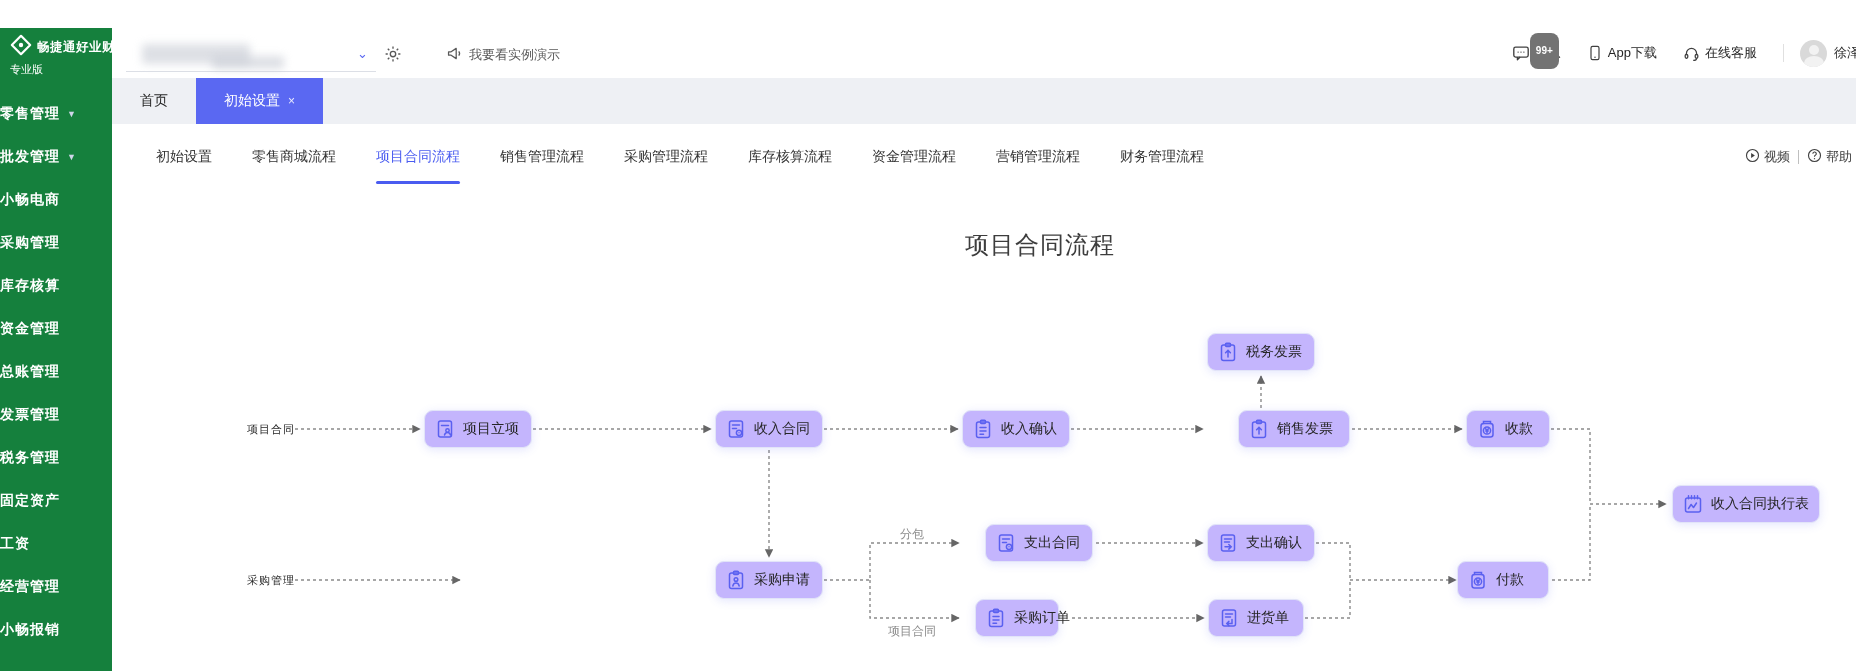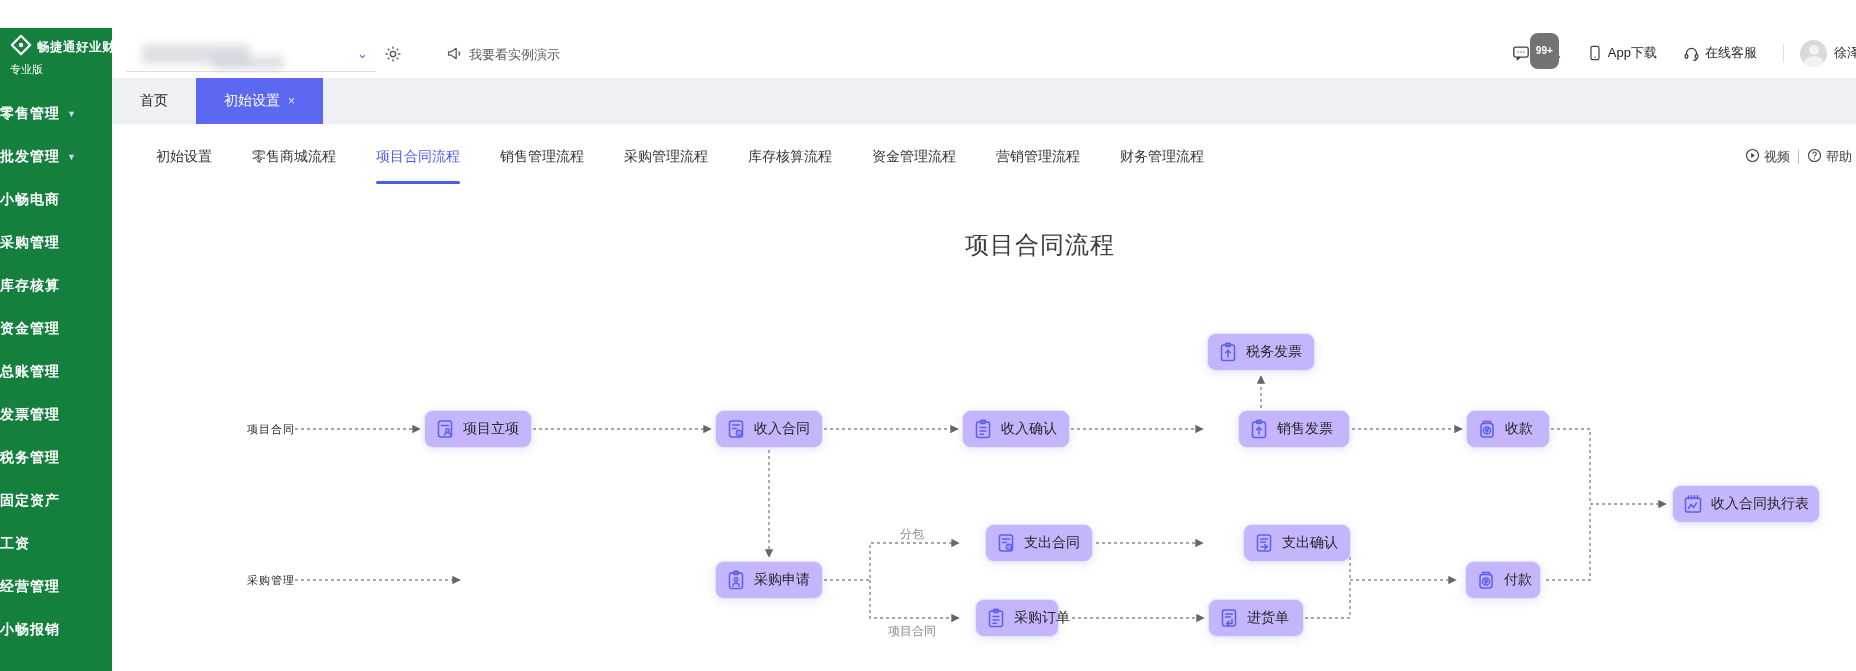--- a/index.html
+++ b/index.html
@@ -340,7 +340,7 @@
             </svg></span>
           <span class="nlabel">支出合同</span>
         </div>
-        <div class="node" style="left: 1149px; top: 353px; width: 108px; margin-left: 36px;">
+        <div class="node" style="left: 1149px; top: 353px; width: 108px;">
           <span class="nicon"><svg width="20" height="20" viewBox="0 0 20 20" fill="none" stroke="#5a60f0" stroke-width="1.5" stroke-linecap="round">
               <rect x="3.5" y="2" width="13" height="16" rx="2"></rect>
               <path d="M6.5 6h7M6.5 9h5"></path>

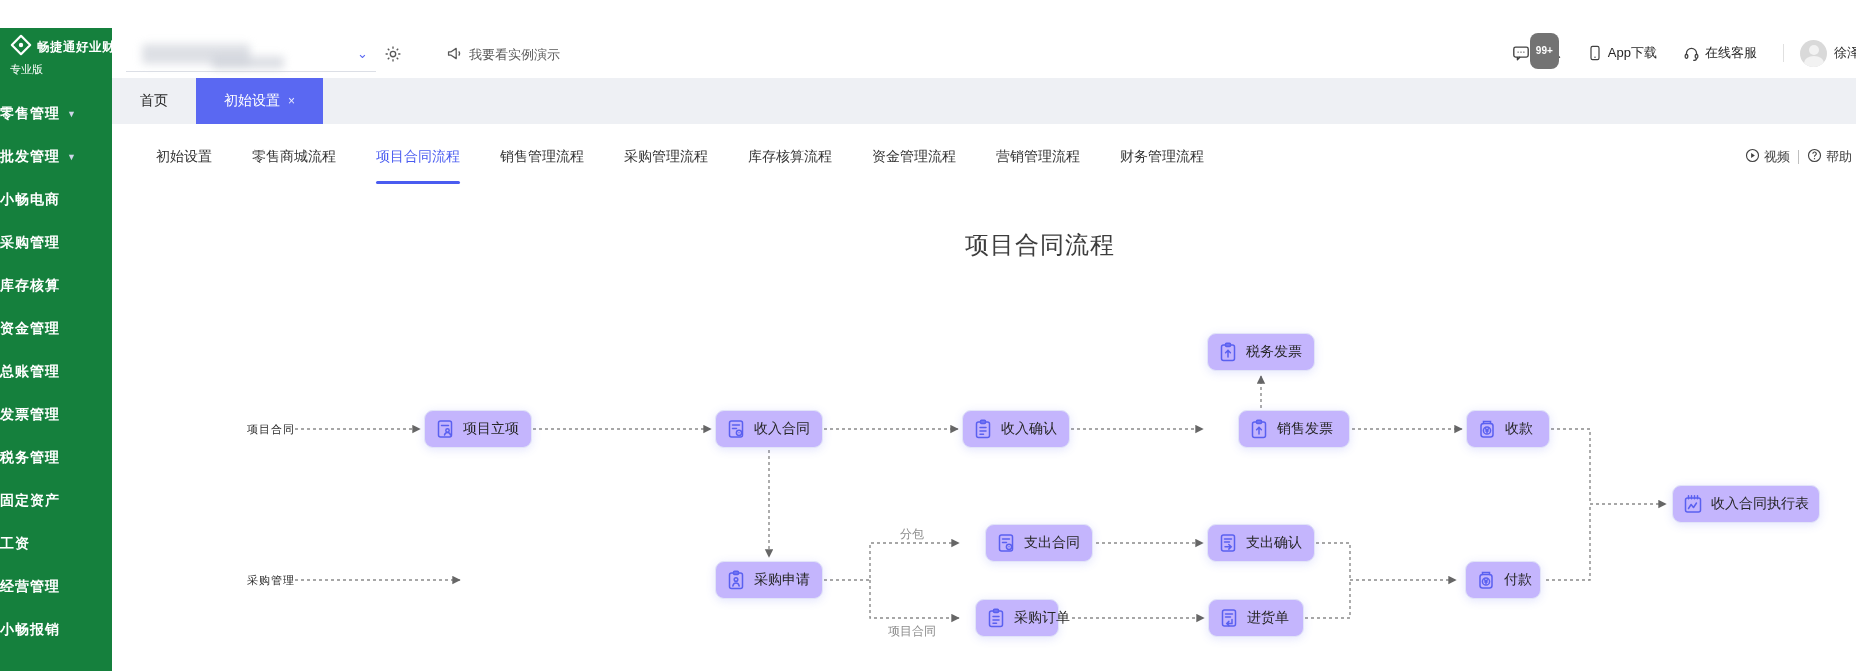--- a/index.html
+++ b/index.html
@@ -364,7 +364,7 @@
             </svg></span>
           <span class="nlabel">进货单</span>
         </div>
-        <div class="node" style="left: 1391px; top: 390px; width: 76px;">
+        <div class="node" style="left: 1391px; top: 390px; width: 92px;">
           <span class="nicon"><svg width="20" height="20" viewBox="0 0 20 20" fill="none" stroke="#5a60f0" stroke-width="1.5" stroke-linecap="round">
               <rect x="4" y="4.5" width="12" height="13.5" rx="2.5"></rect>
               <path d="M6.5 4.5V2.6h7v1.9"></path>

